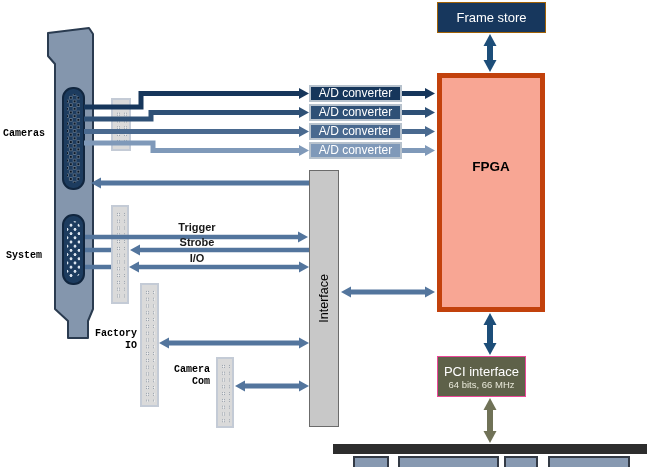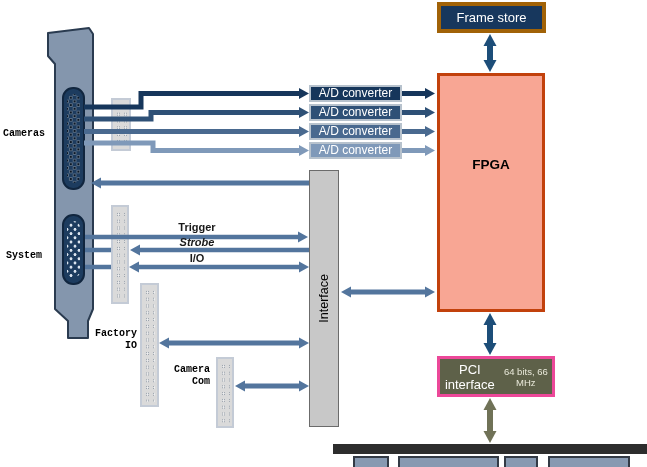--- a/index.html
+++ b/index.html
@@ -36,7 +36,7 @@
 
   
   .block{position:absolute;box-sizing:border-box;display:flex;align-items:center;justify-content:center;text-align:center;}
-  .frame-store{left:437px;top:2px;width:109px;height:31px;background:#17375d;border:4px solid #a16207;color:#fff;font-size:13px;}
+  .frame-store{left:437px;top:2px;width:109px;height:31px;background:#17375d;border:1px solid #a16207;color:#fff;font-size:13px;}
   .adbox{left:309px;width:93px;height:17px;border:2px solid #b7c2cd;color:#fff;font-size:12px;line-height:13px;}
   .ad1{top:85px;background:#16365b;}
   .ad2{top:104px;background:#2e5076;}

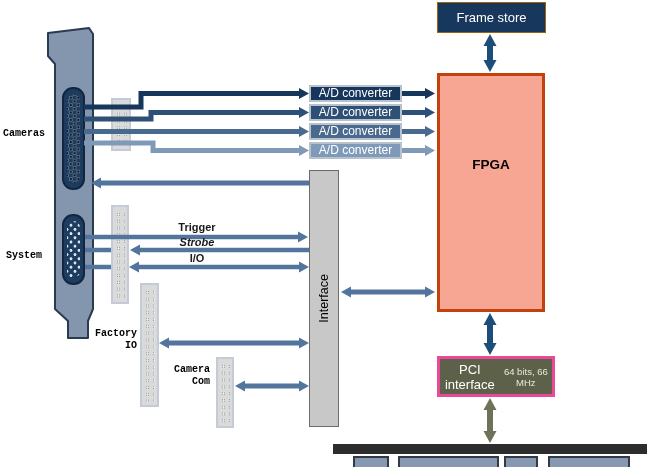--- a/index.html
+++ b/index.html
@@ -42,7 +42,7 @@
   .ad2{top:104px;background:#2e5076;}
   .ad3{top:123px;background:#49698f;}
   .ad4{top:142px;background:#7f99b9;}
-  .fpga{left:437px;top:73px;width:108px;height:239px;background:#f8a694;border:3px solid #c2410c;align-items:flex-start;}
+  .fpga{left:437px;top:73px;width:108px;height:239px;background:#f8a694;border:5px solid #c2410c;align-items:flex-start;}
   .fpga .txt{margin-top:81px;width:100%;font-weight:bold;font-size:13.5px;line-height:15px;color:#000;}
   .iface{left:309px;top:170px;width:30px;height:257px;background:#c8c8c8;border:1px solid #6b6b6b;}
   .iface span{writing-mode:vertical-rl;transform:rotate(180deg);font-size:12.5px;color:#000;}

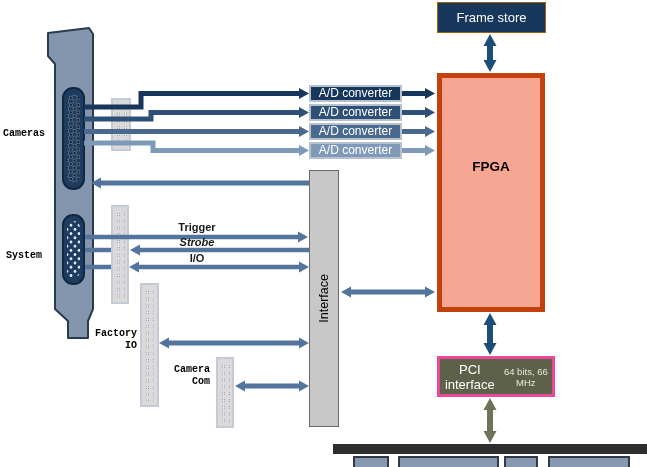--- a/index.html
+++ b/index.html
@@ -218,7 +218,7 @@
   </div>
 
   <div class="siglbl" style="left:157px;top:221px;width:80px;">Trigger</div>
-  <div class="siglbl" style="left:157px;top:236px;width:80px;font-style:italic;">Strobe</div>
+  <div class="siglbl" style="left:157px;top:236px;width:80px;">Strobe</div>
   <div class="siglbl" style="left:157px;top:252px;width:80px;">I/O</div>
 
 </div>

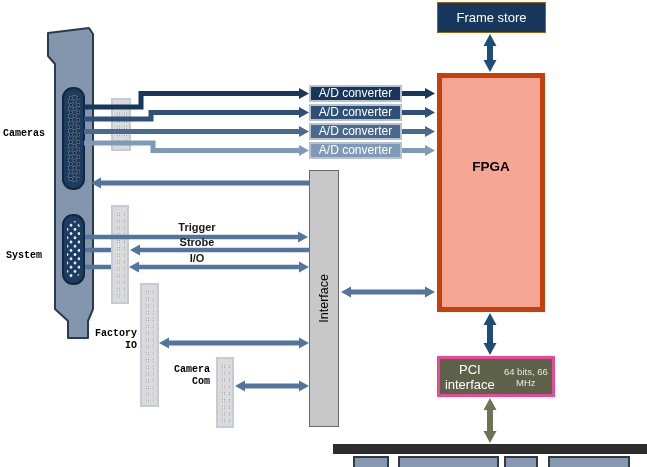--- a/index.html
+++ b/index.html
@@ -46,7 +46,7 @@
   .fpga .txt{margin-top:81px;width:100%;font-weight:bold;font-size:13.5px;line-height:15px;color:#000;}
   .iface{left:309px;top:170px;width:30px;height:257px;background:#c8c8c8;border:1px solid #6b6b6b;}
   .iface span{writing-mode:vertical-rl;transform:rotate(180deg);font-size:12.5px;color:#000;}
-  .pci{left:437px;top:356px;width:118px;height:41px;background:#5e6149;border:3px solid #ec4899;color:#fff;}
+  .pci{left:437px;top:356px;width:89px;height:41px;background:#5e6149;border:1px solid #ec4899;flex-direction:column;color:#fff;}
   .pci .l1{font-size:13px;line-height:15px;}
   .pci .l2{font-size:9.5px;line-height:11px;color:#e9e9da;}
 

